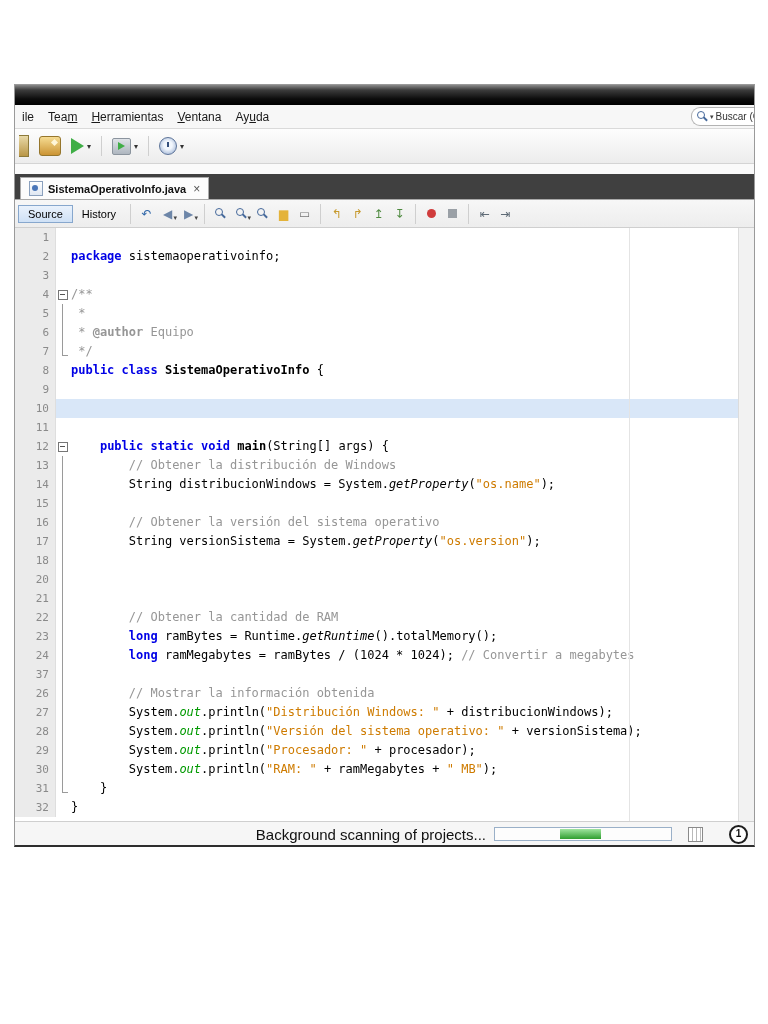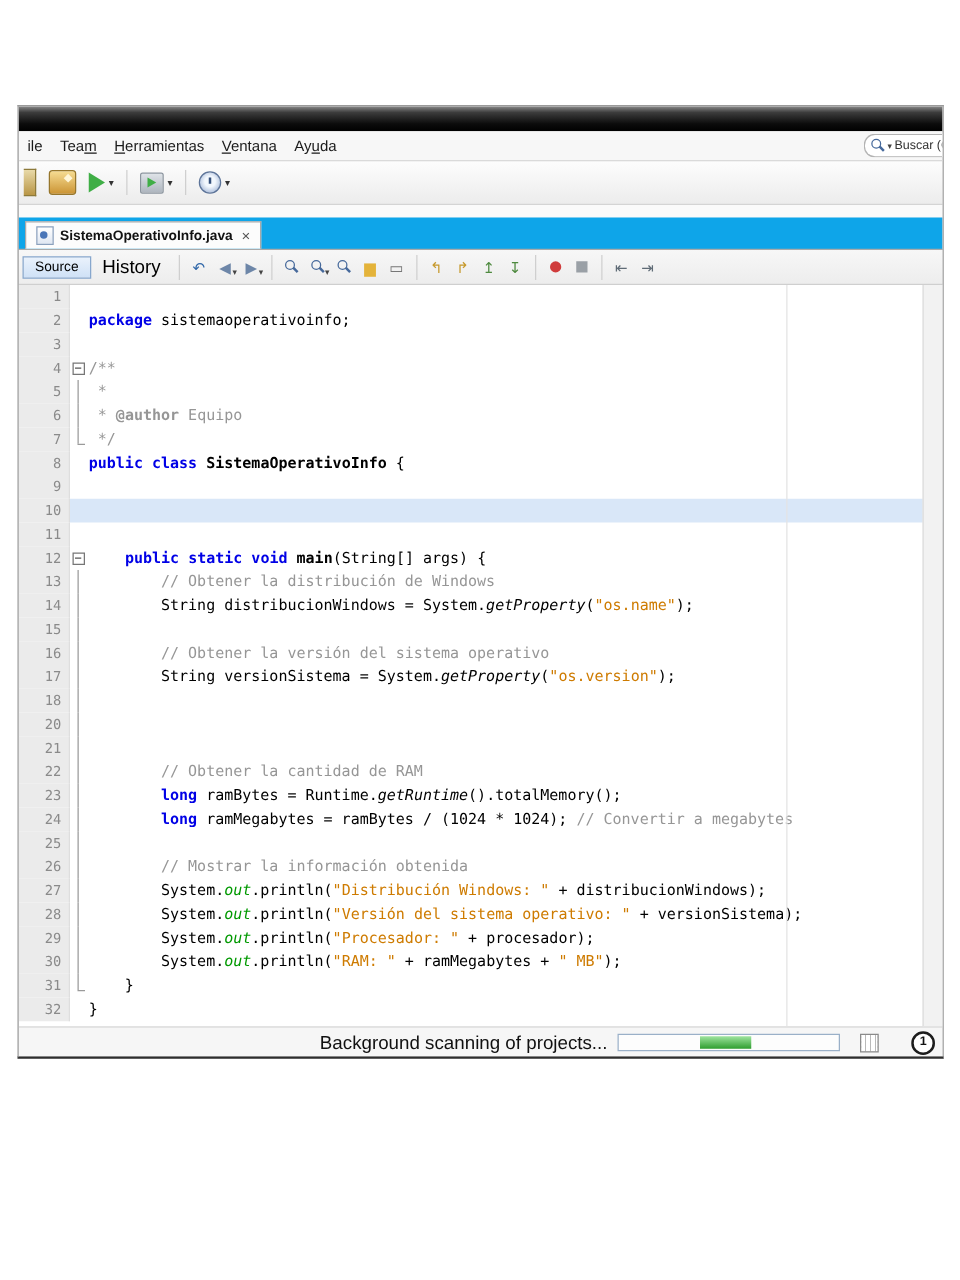--- a/index.html
+++ b/index.html
@@ -45,7 +45,7 @@
   .gap-strip{height:10px;background:#fafafa;}
 
   
-  .tab-strip{height:25px;background:#0ea5e9;border-bottom:1px solid #a9a9a9;display:flex;align-items:flex-end;padding-left:5px;}
+  .tab-strip{height:25px;background:#404040;border-bottom:1px solid #a9a9a9;display:flex;align-items:flex-end;padding-left:5px;}
   .tab{height:21px;background:#fcfcfc;border:1px solid #a9a9a9;border-bottom:none;
       display:flex;align-items:center;gap:5px;padding:0 8px;font-size:11px;font-weight:bold;color:#111;}
   .file-icon{width:12px;height:13px;background:linear-gradient(#ffffff,#dfe7f2);border:1px solid #8aa0bd;position:relative;flex:0 0 auto;}

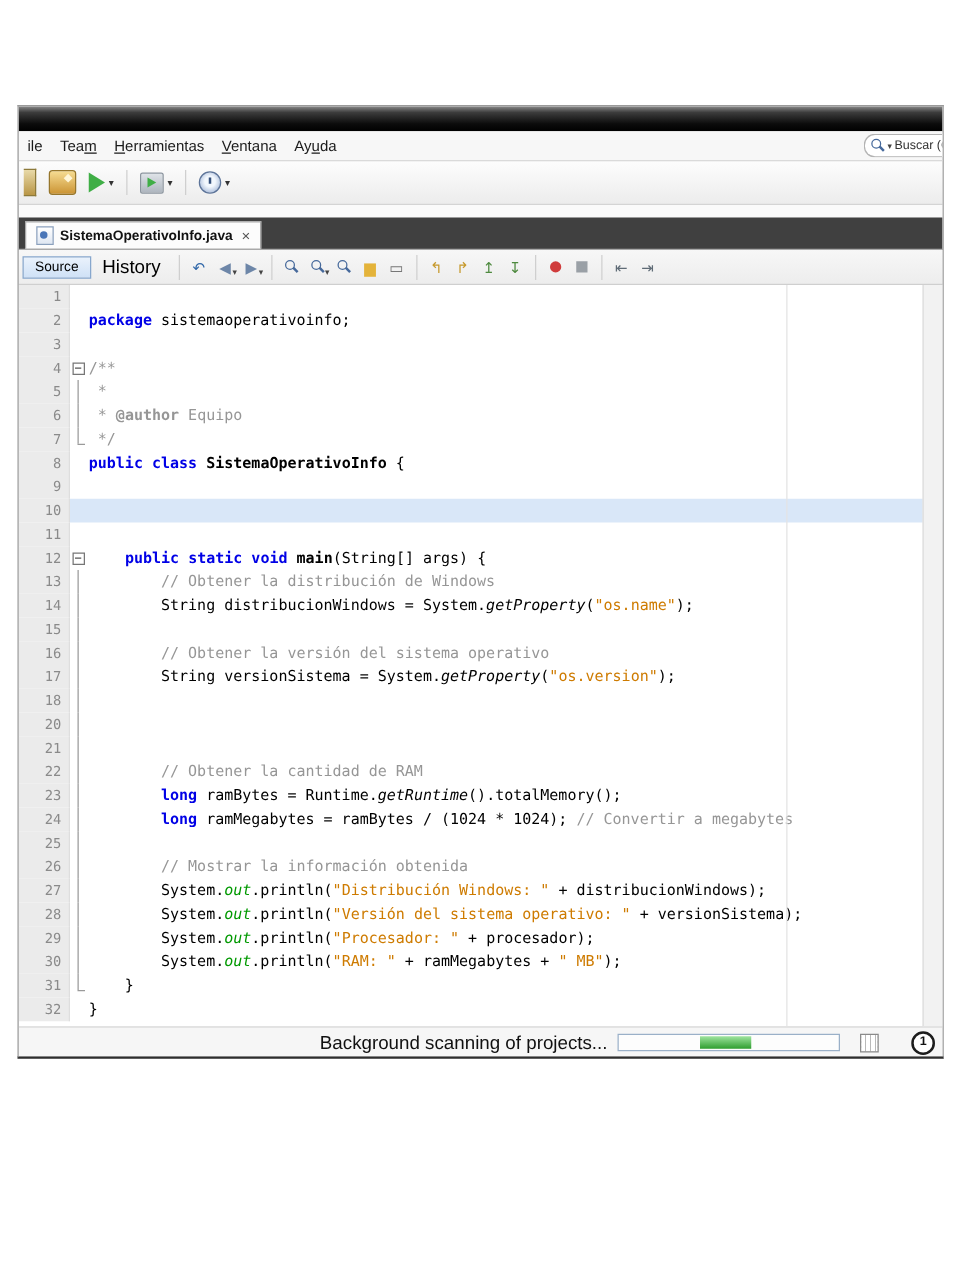--- a/index.html
+++ b/index.html
@@ -57,7 +57,7 @@
       display:flex;align-items:center;padding-left:3px;font-size:11px;color:#222;}
   .src-btn{border:1px solid #87a7cd;background:linear-gradient(#eaf2fc,#cfe1f6);padding:2px 9px;font-size:11px;
       font-family:"Liberation Sans",sans-serif;}
-  .hist-btn{border:1px solid transparent;background:none;padding:2px 8px;font-size:15px;font-family:"Liberation Sans",sans-serif;}
+  .hist-btn{border:1px solid transparent;background:none;padding:2px 8px;font-size:11px;font-family:"Liberation Sans",sans-serif;}
   .et-btn{width:19px;height:19px;display:inline-flex;align-items:center;justify-content:center;margin:0 1px;position:relative;}
   .et-btn .glyph{font-family:"DejaVu Sans",sans-serif;font-size:12px;line-height:1;}
   .et-btn .dot{width:9px;height:9px;border-radius:50%;}

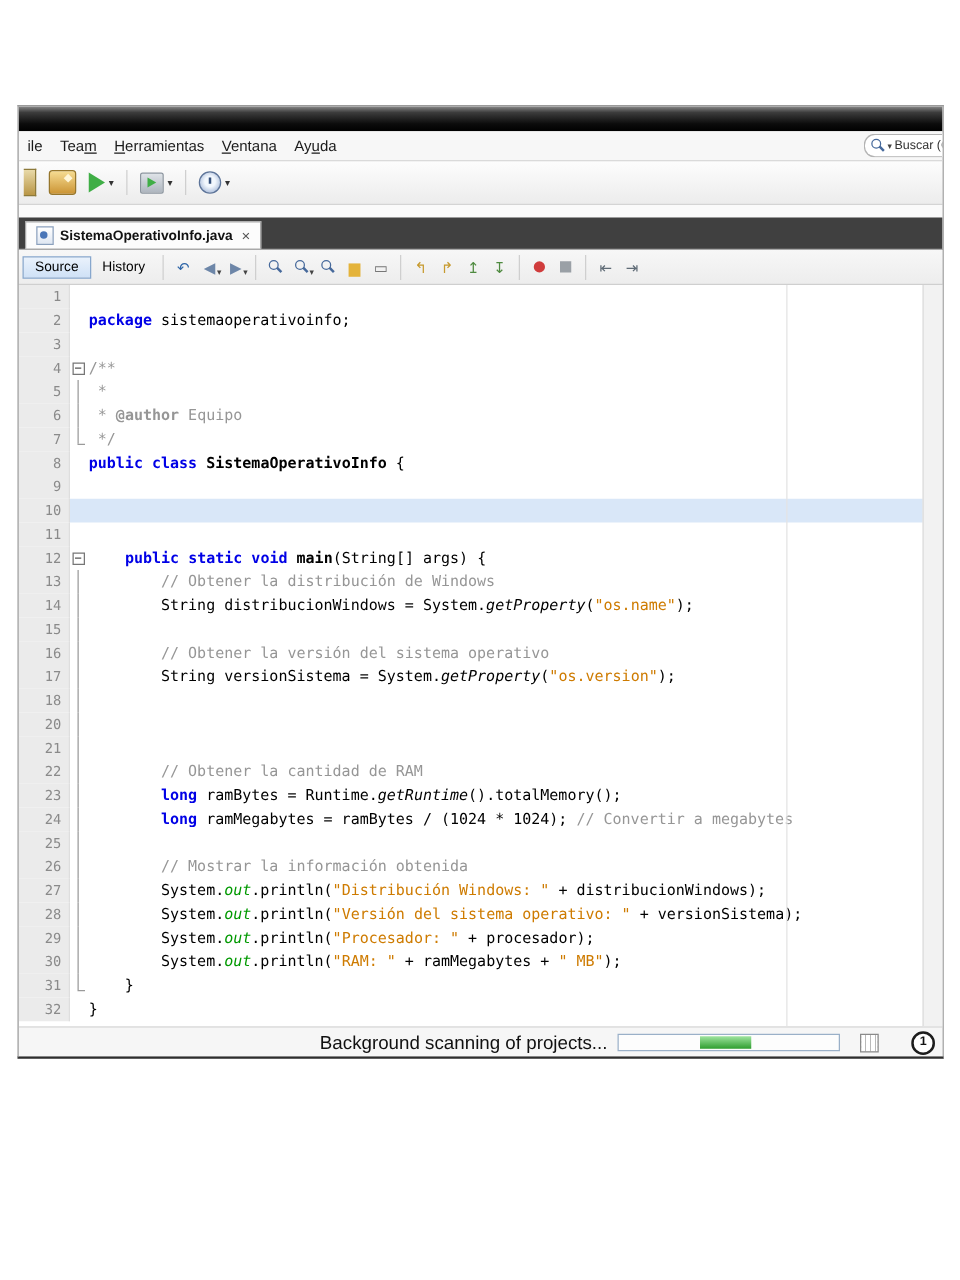--- a/index.html
+++ b/index.html
@@ -380,7 +380,7 @@
             </span>
           </div>
           <div class="code-row">
-            <span class="gutter-num">25</span>
+            <span class="gutter-num">37</span>
             <span class="row-content">
               <span class="fold fold-mid"></span>
               <span class="code-text"></span>

